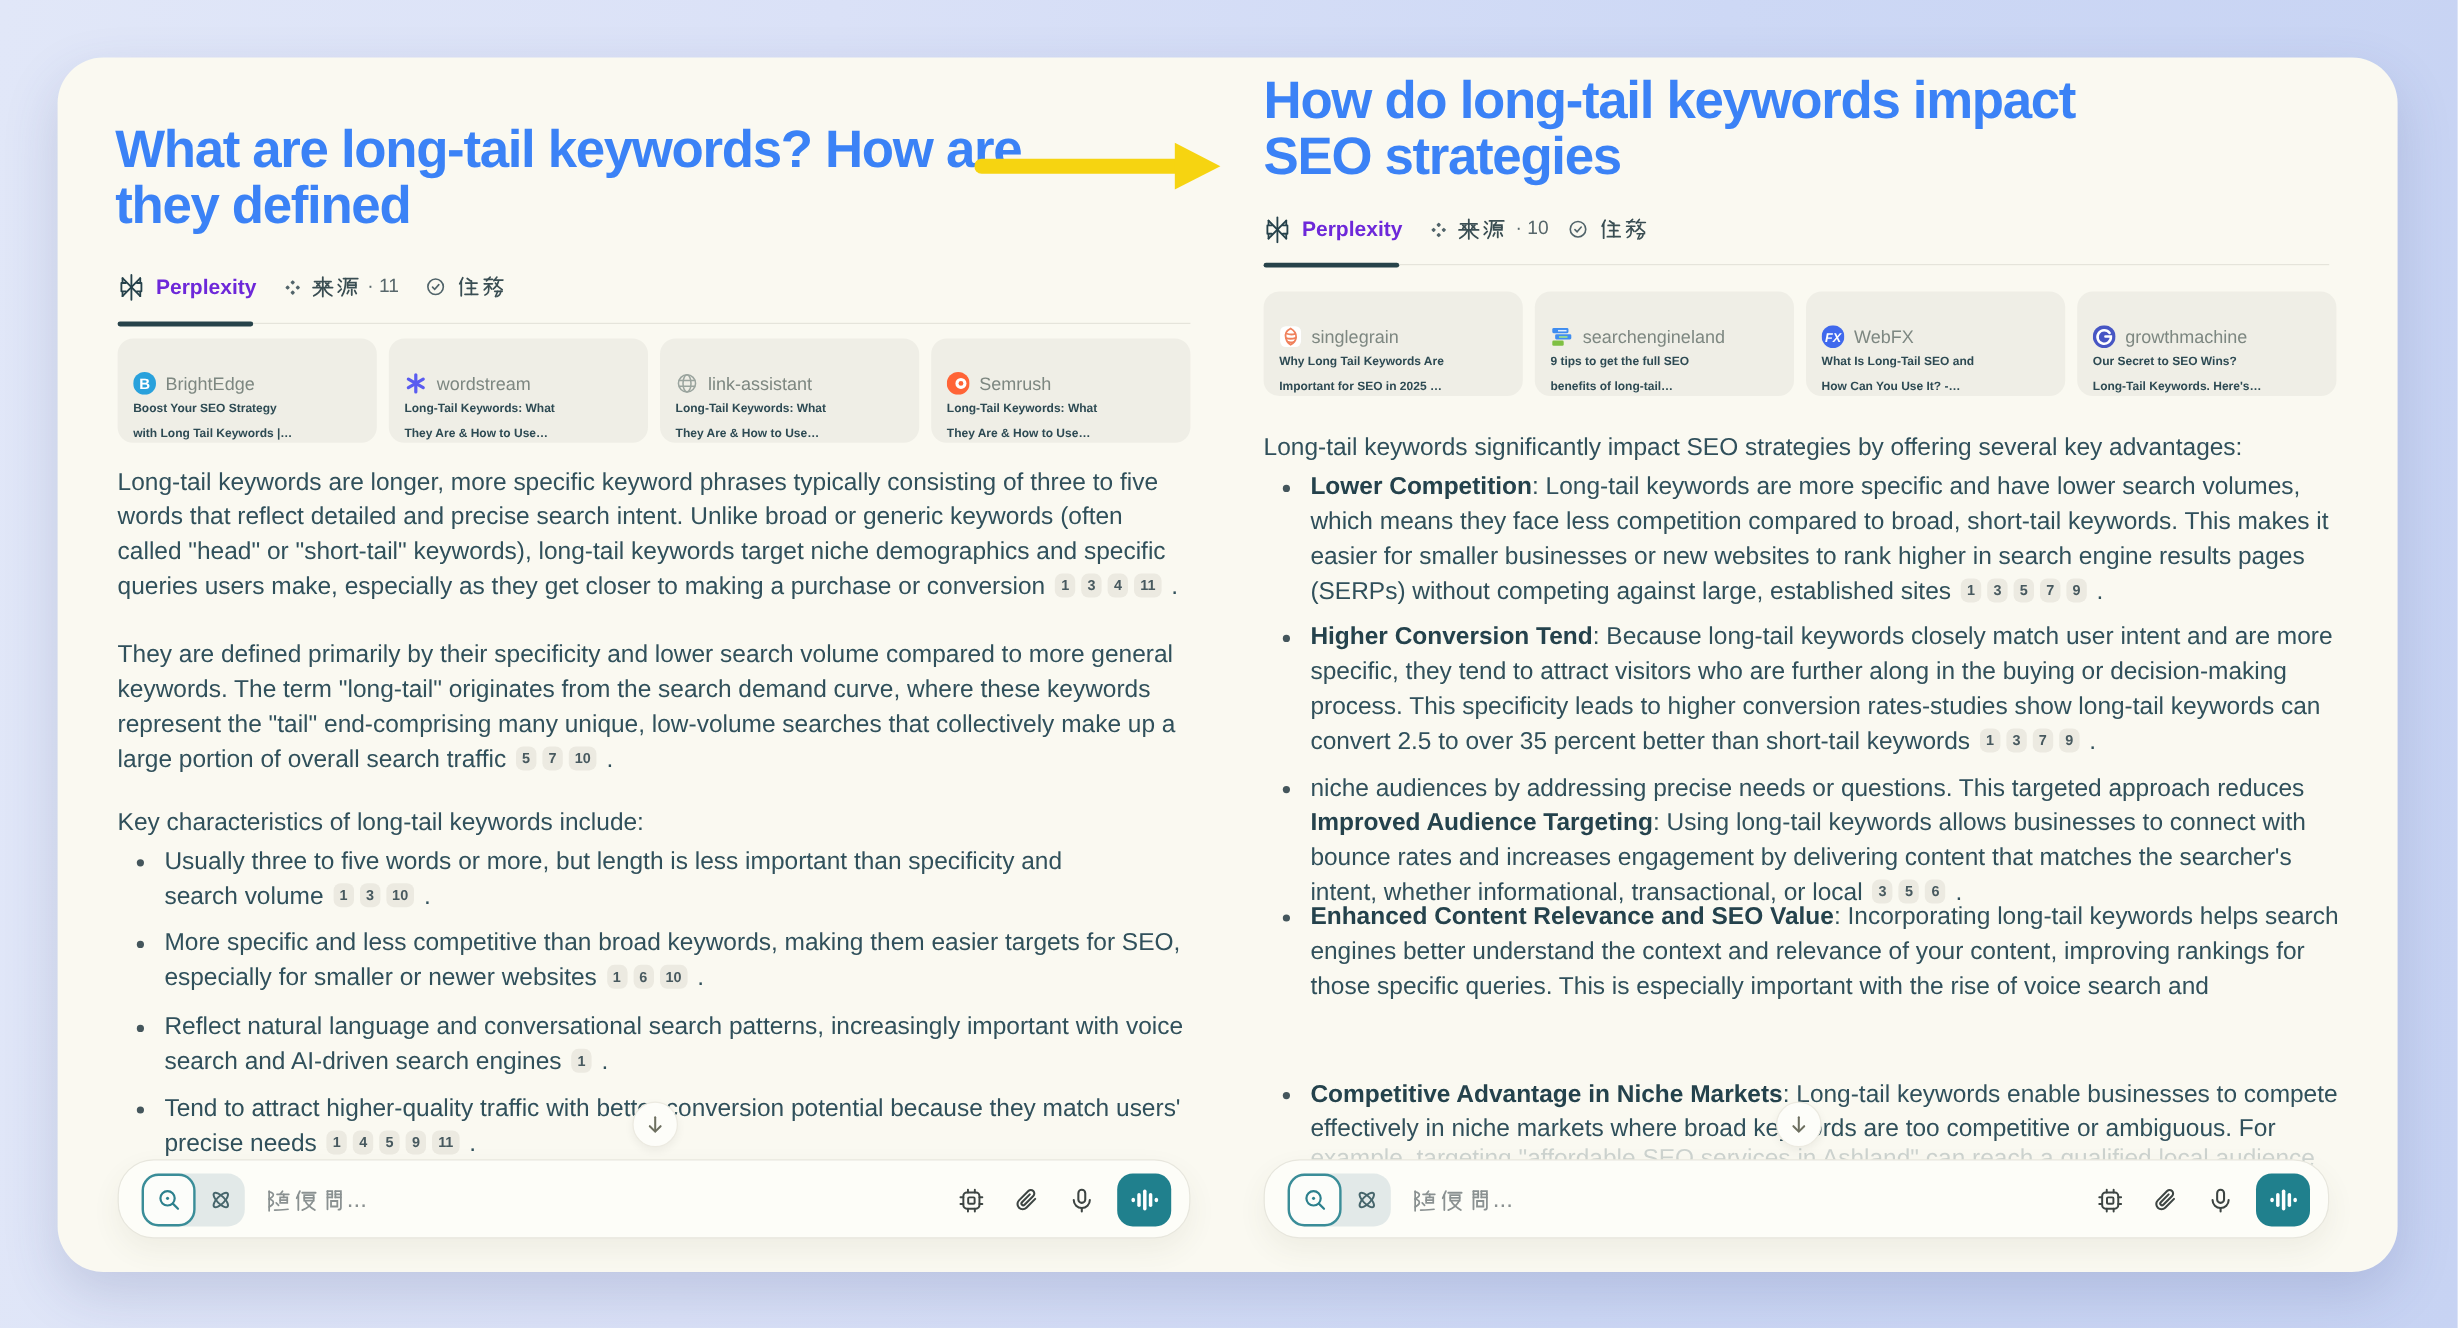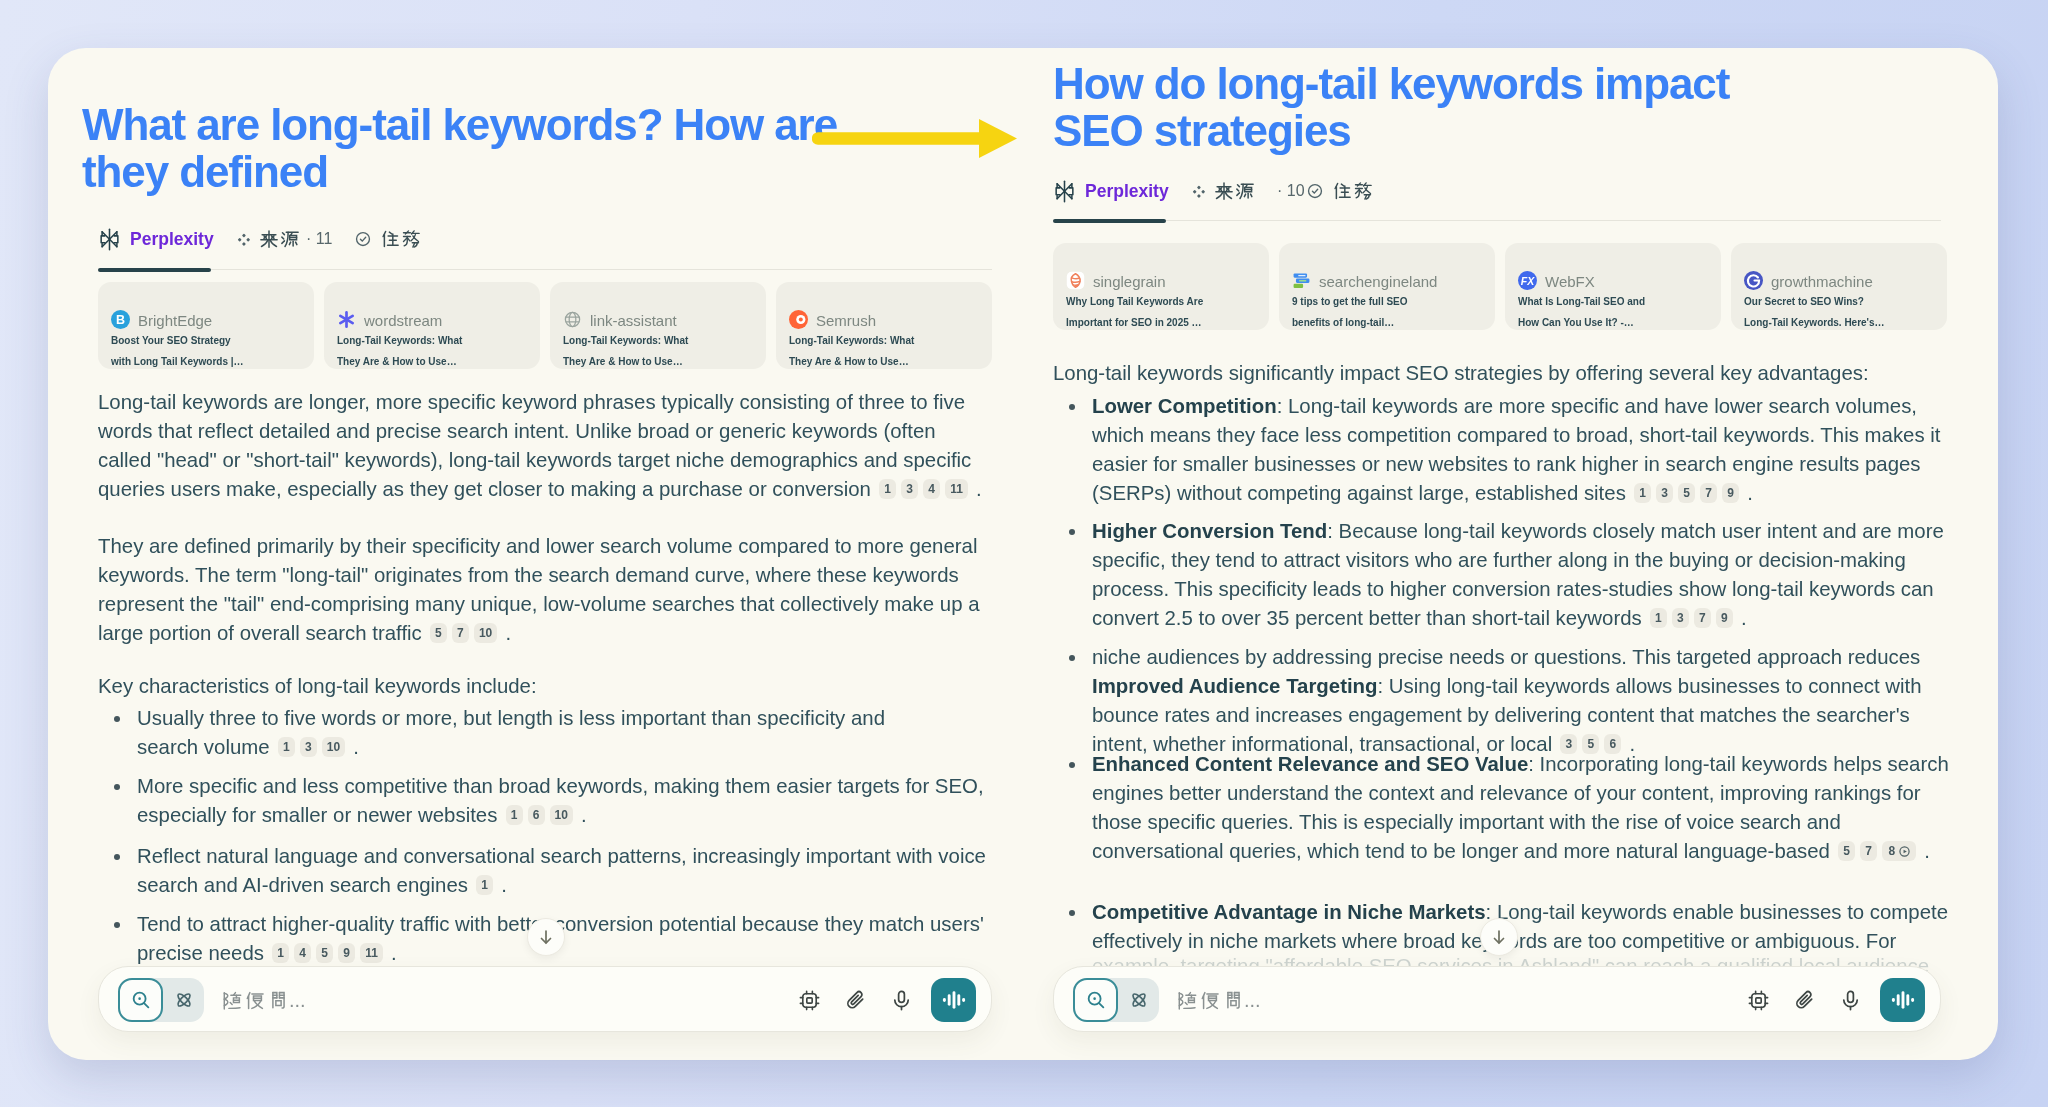--- a/index.html
+++ b/index.html
@@ -191,7 +191,7 @@
 </svg>
 <div class="card"></div>
 
-<div class="abs" style="left:82px; top:101px;">
+<div class="abs" style="left:96px; top:101px;">
     <h1>What are long-tail keywords? How are<br>they defined</h1>
   </div>
 

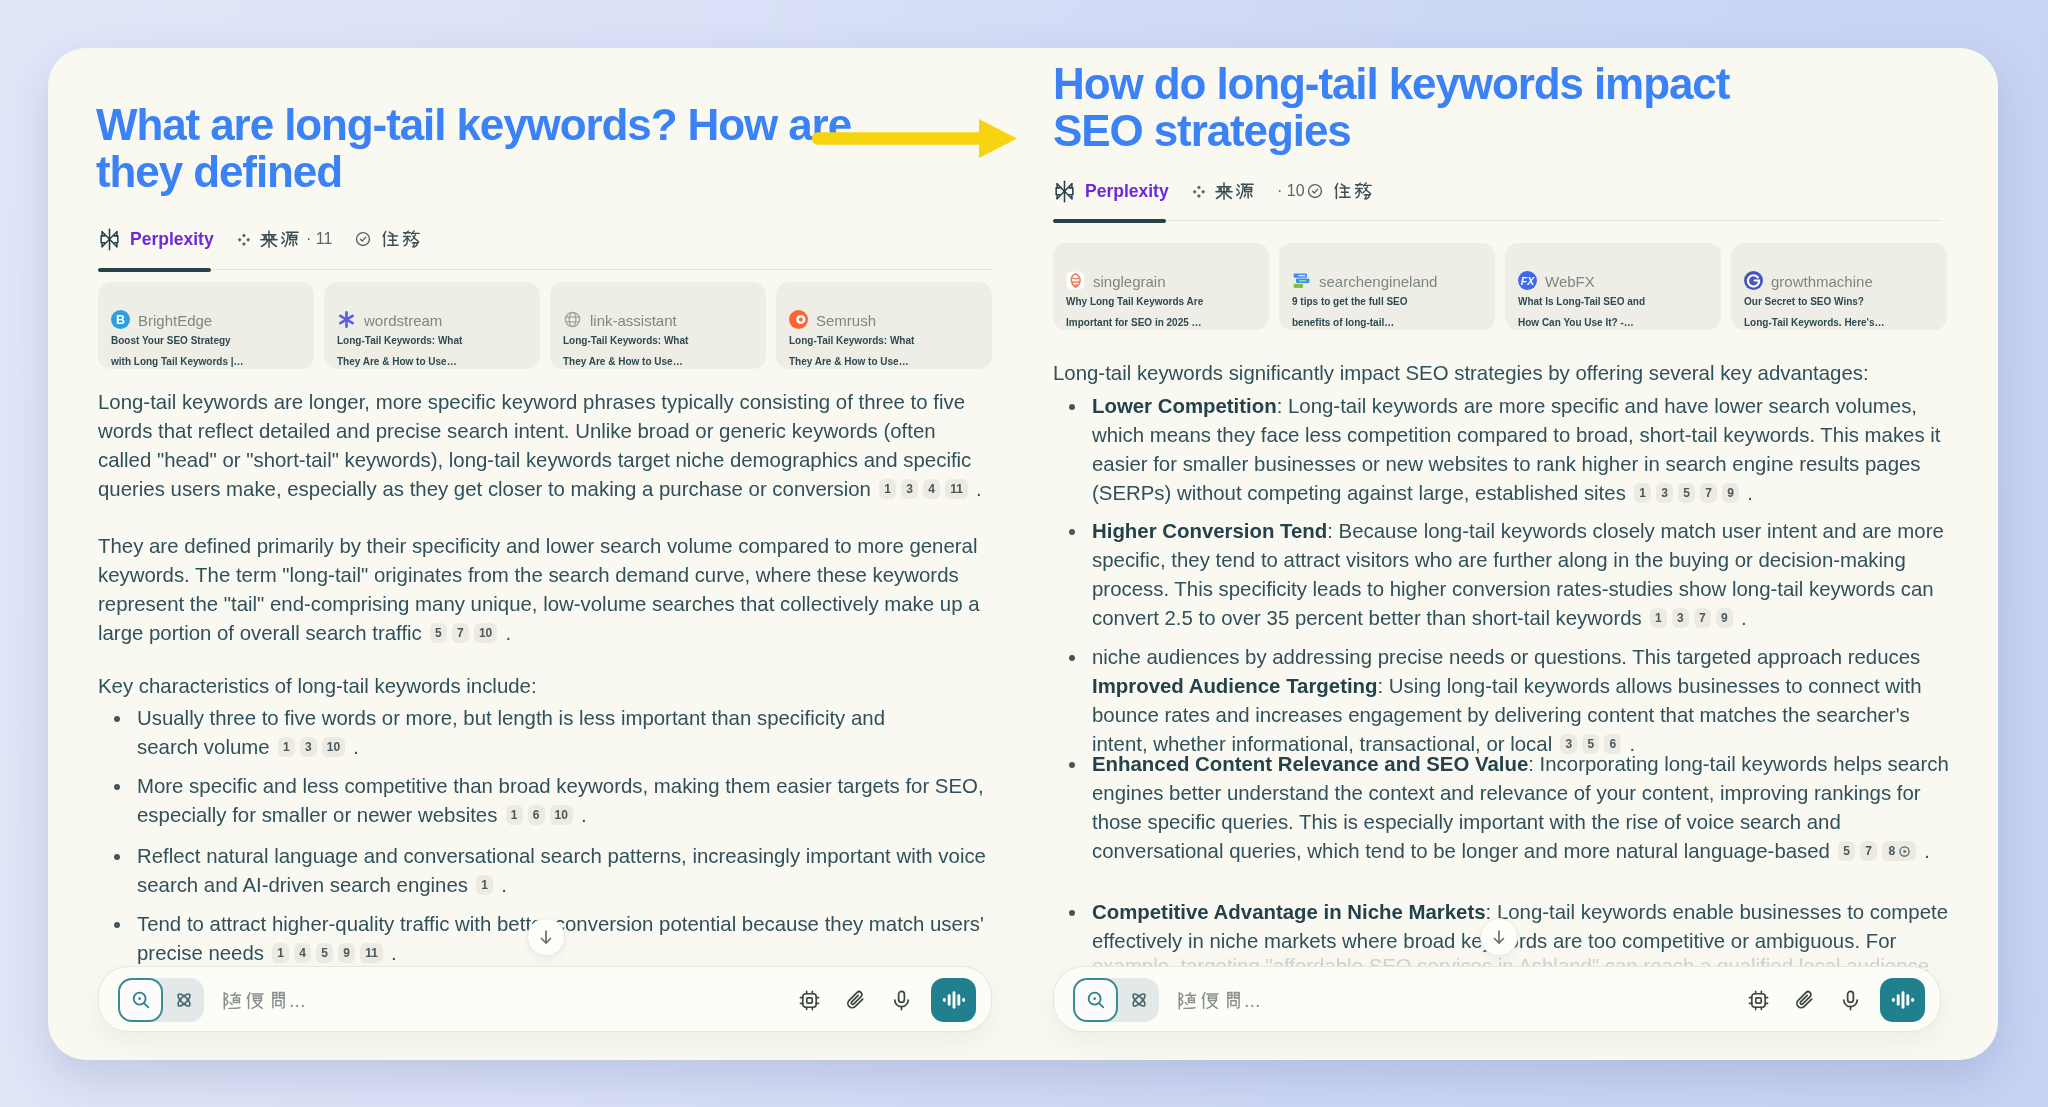--- a/index.html
+++ b/index.html
@@ -255,7 +255,7 @@
     <svg class="cjk" width="20" height="20" viewBox="0 0 32 32" style="margin-left:1px;">
         <use href="#g-yuan"></use>
       </svg>
-    <span class="tabnum" style="margin-left:22px;">·&nbsp;10</span>
+    <span class="tabnum" style="margin-left:8px;">·&nbsp;10</span>
     </div>
   <div class="titem" style="left:253px; color:#51646a;">
       <svg width="18" height="18" viewBox="0 0 24 24">

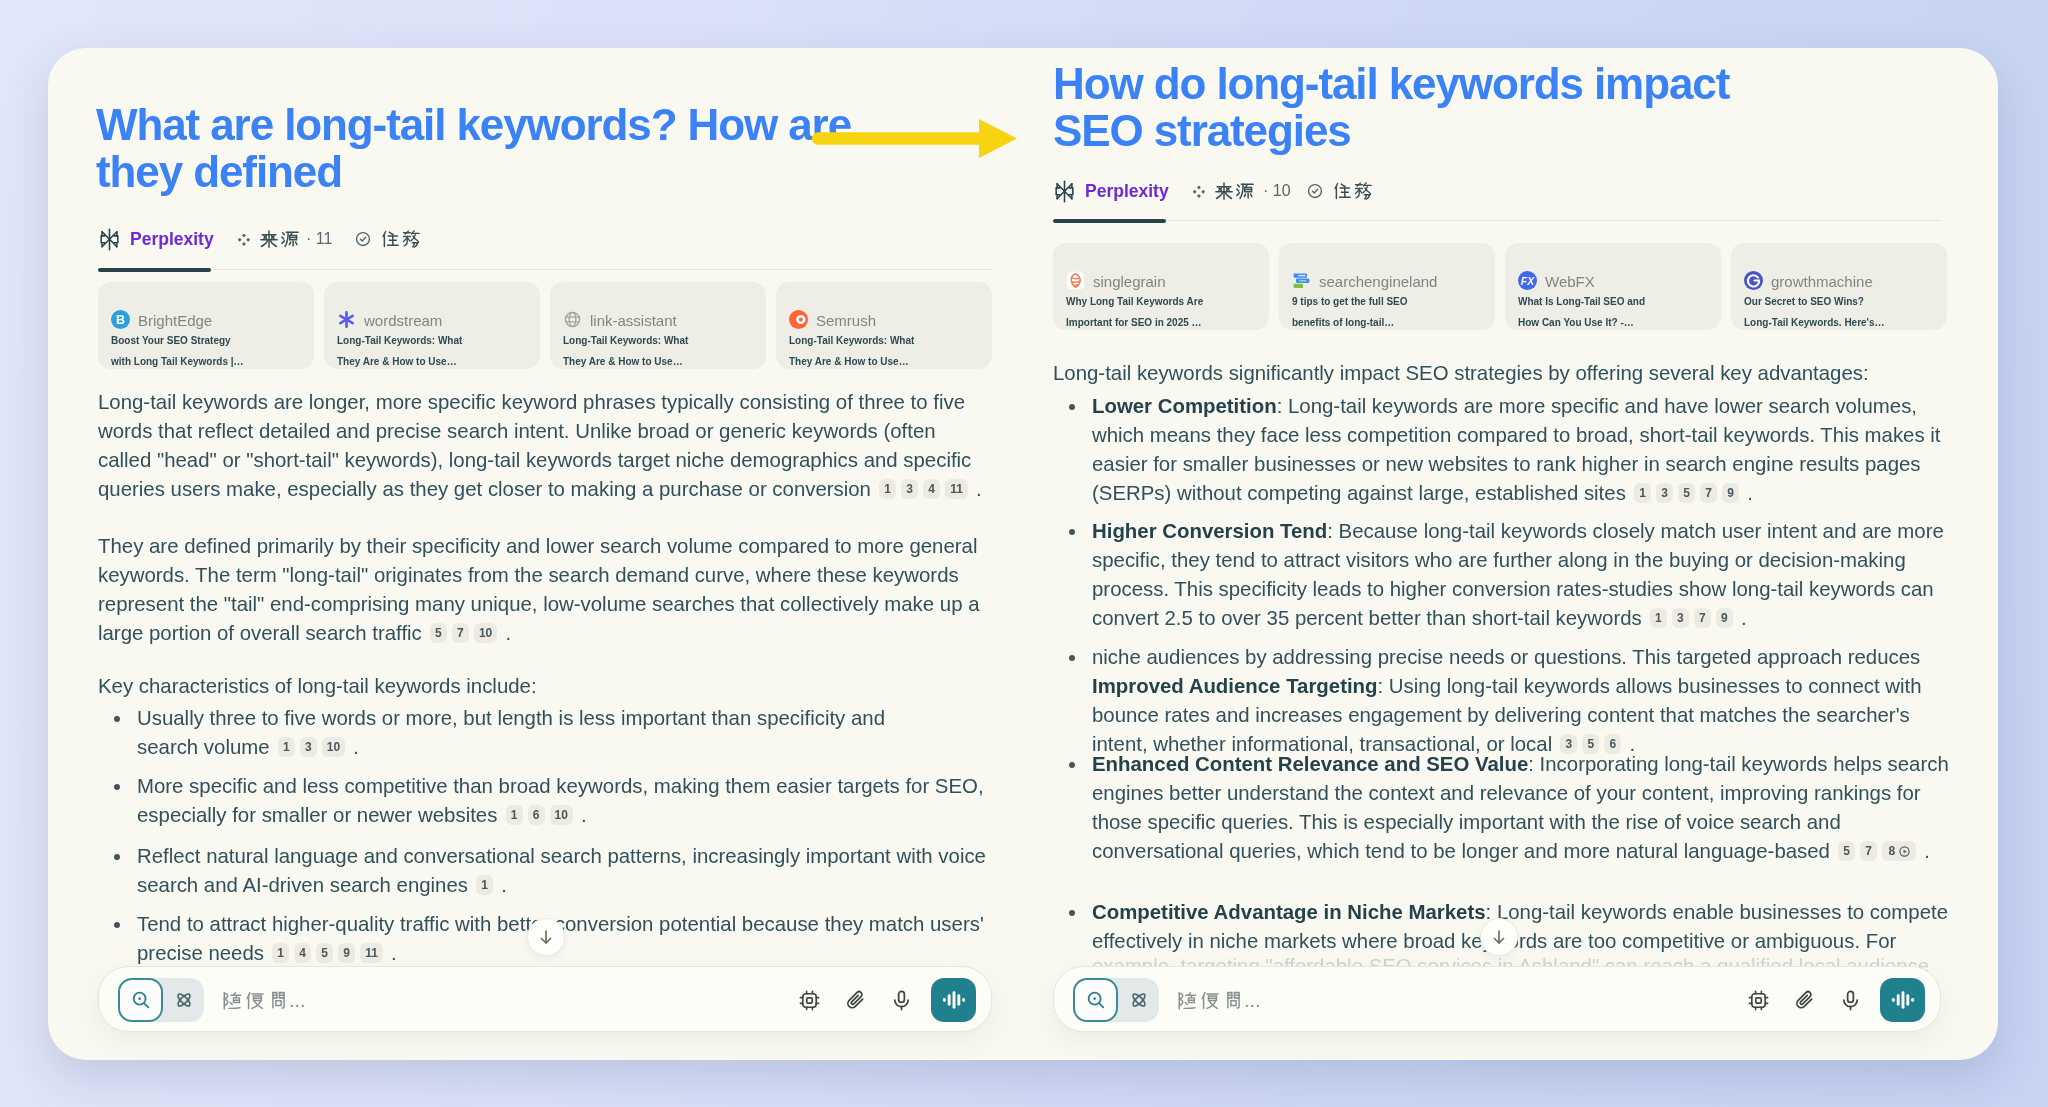--- a/index.html
+++ b/index.html
@@ -475,10 +475,6 @@
   <div class="body-line"><b class="lead">Enhanced Content Relevance and SEO Value</b>: Incorporating long-tail keywords helps search</div>
   <div class="body-line">engines better understand the context and relevance of your content, improving rankings for</div>
   <div class="body-line">those specific queries. This is especially important with the rise of voice search and</div>
-  <div class="body-line">conversational queries, which tend to be longer and more natural language-based <span class="chip">5</span><span class="chip">7</span><span class="chip" style="min-width:34px;">8&nbsp;<svg width="11" height="11" viewBox="0 0 24 24" style="vertical-align:-1.5px">
-            <circle cx="12" cy="12" r="10" fill="none" stroke="#4e5f63" stroke-width="2.6"></circle>
-            <polygon points="10,8 17,12 10,16" fill="#4e5f63"></polygon>
-          </svg></span> .</div>
 </div>
   </div>
 <div class="bullet" style="left:1053px; top:898px;">

